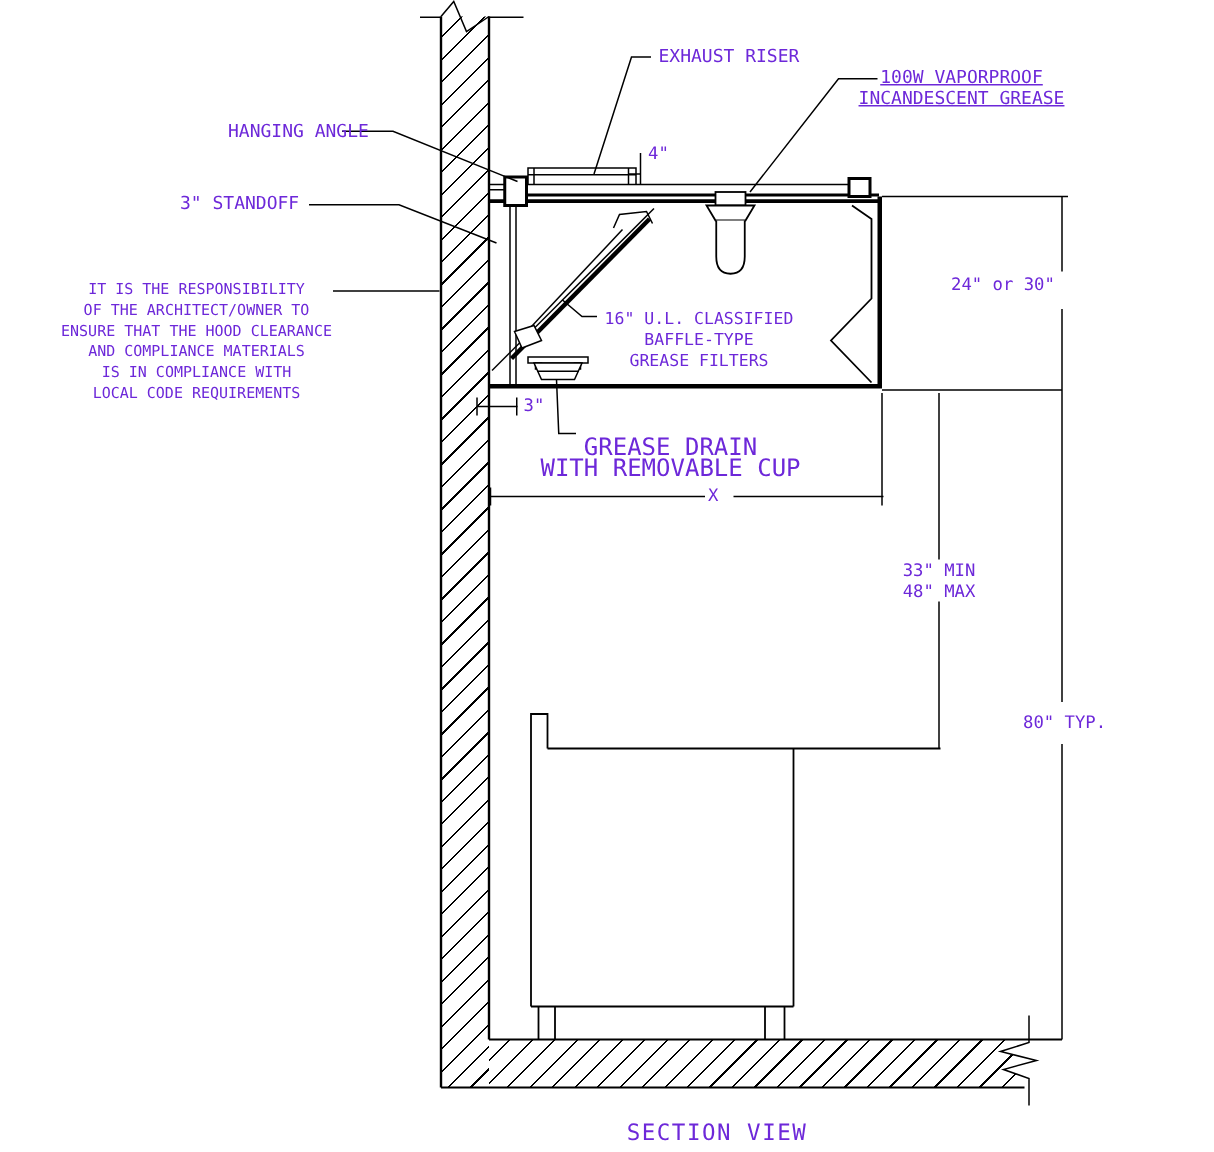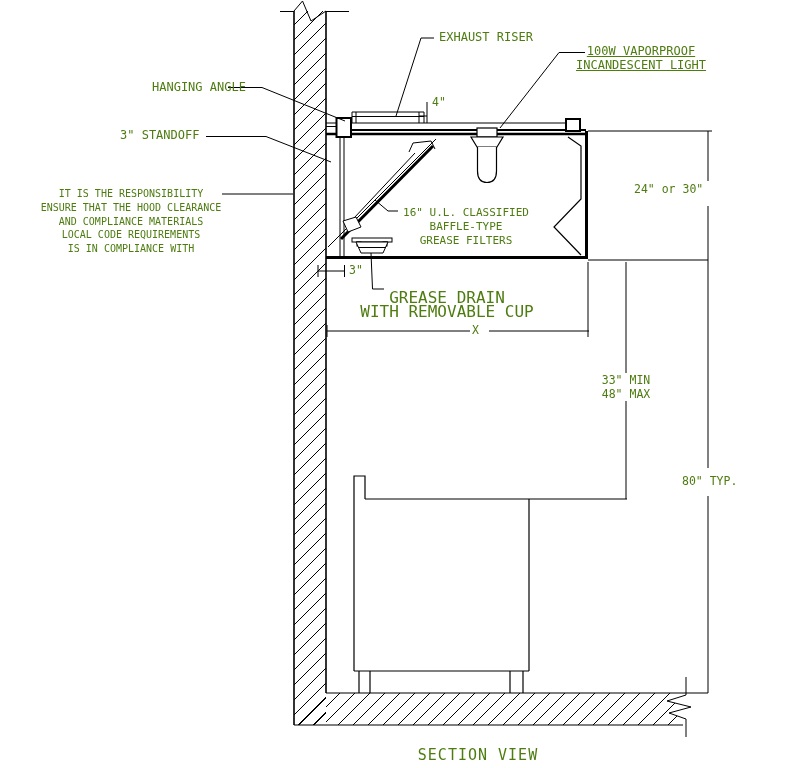--- a/index.html
+++ b/index.html
@@ -7,7 +7,7 @@
           font-family:"DejaVu Sans Mono",monospace;color:#000;}
   .hatch{position:absolute;background:repeating-linear-gradient(135deg,transparent 0 9.5px,#000 9.5px 10.6px);}
   svg.lines{position:absolute;left:0;top:0;z-index:2;}
-  .lbl{position:absolute;z-index:3;font-size:12px;line-height:13.8px;white-space:nowrap;color:#4d7c0f;}
+  .lbl{position:absolute;z-index:3;font-size:12px;line-height:13.8px;white-space:nowrap;color:#6d28d9;}
   .ctr{transform:translateX(-50%);text-align:center;}
   .sm{font-size:11px;}
   .dim{font-size:11.5px;}

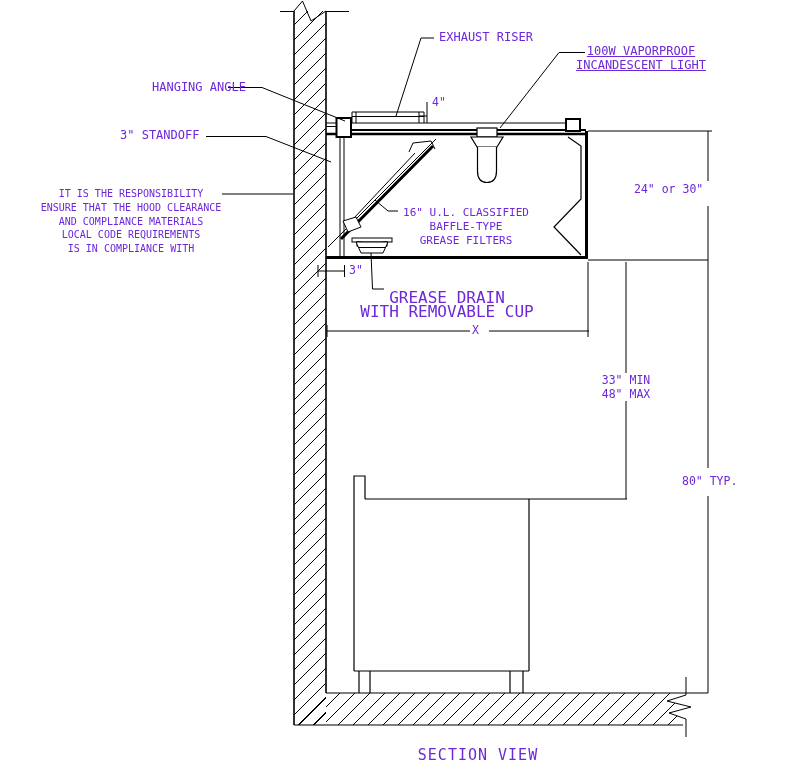--- a/index.html
+++ b/index.html
@@ -126,7 +126,7 @@
 
   <div class="lbl ctr" style="left:641px;top:45px;text-decoration:underline;">
     <div>100W VAPORPROOF</div>
-    <div>INCANDESCENT LIGHT</div>
+    <div>INCANDESCENT GREASE</div>
   </div>
 
   <div class="lbl" style="left:120px;top:81px;padding-left:32px;">HANGING ANGLE</div>

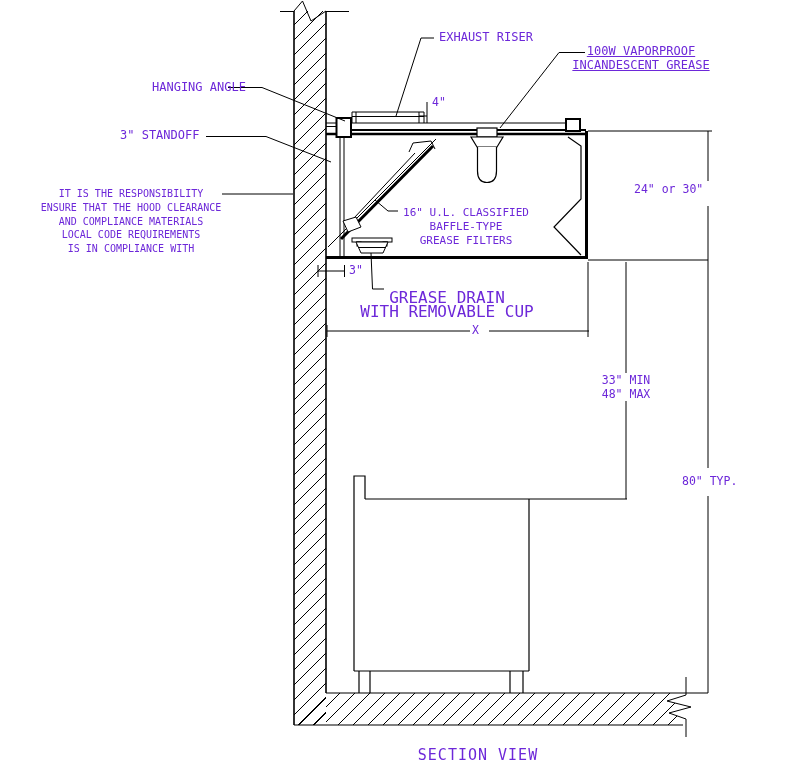--- a/index.html
+++ b/index.html
@@ -135,6 +135,7 @@
 
   <div class="lbl ctr" style="left:131px;top:187px;font-size:10px;">
     <div>IT IS THE RESPONSIBILITY</div>
+    <div>OF THE ARCHITECT/OWNER TO</div>
     <div>ENSURE THAT THE HOOD CLEARANCE</div>
     <div>AND COMPLIANCE MATERIALS</div>
     <div>LOCAL CODE REQUIREMENTS</div>

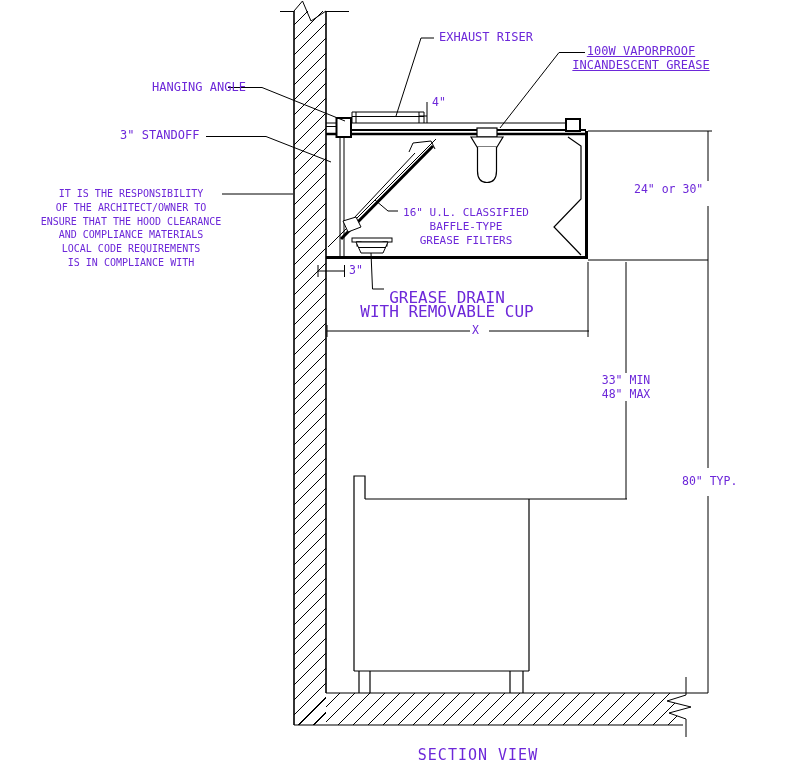--- a/index.html
+++ b/index.html
@@ -138,8 +138,8 @@
     <div>OF THE ARCHITECT/OWNER TO</div>
     <div>ENSURE THAT THE HOOD CLEARANCE</div>
     <div>AND COMPLIANCE MATERIALS</div>
+    <div>IS IN COMPLIANCE WITH</div>
     <div>LOCAL CODE REQUIREMENTS</div>
-    <div>IS IN COMPLIANCE WITH</div>
   </div>
 
   <div class="lbl dim" style="left:432px;top:96px;">4"</div>

